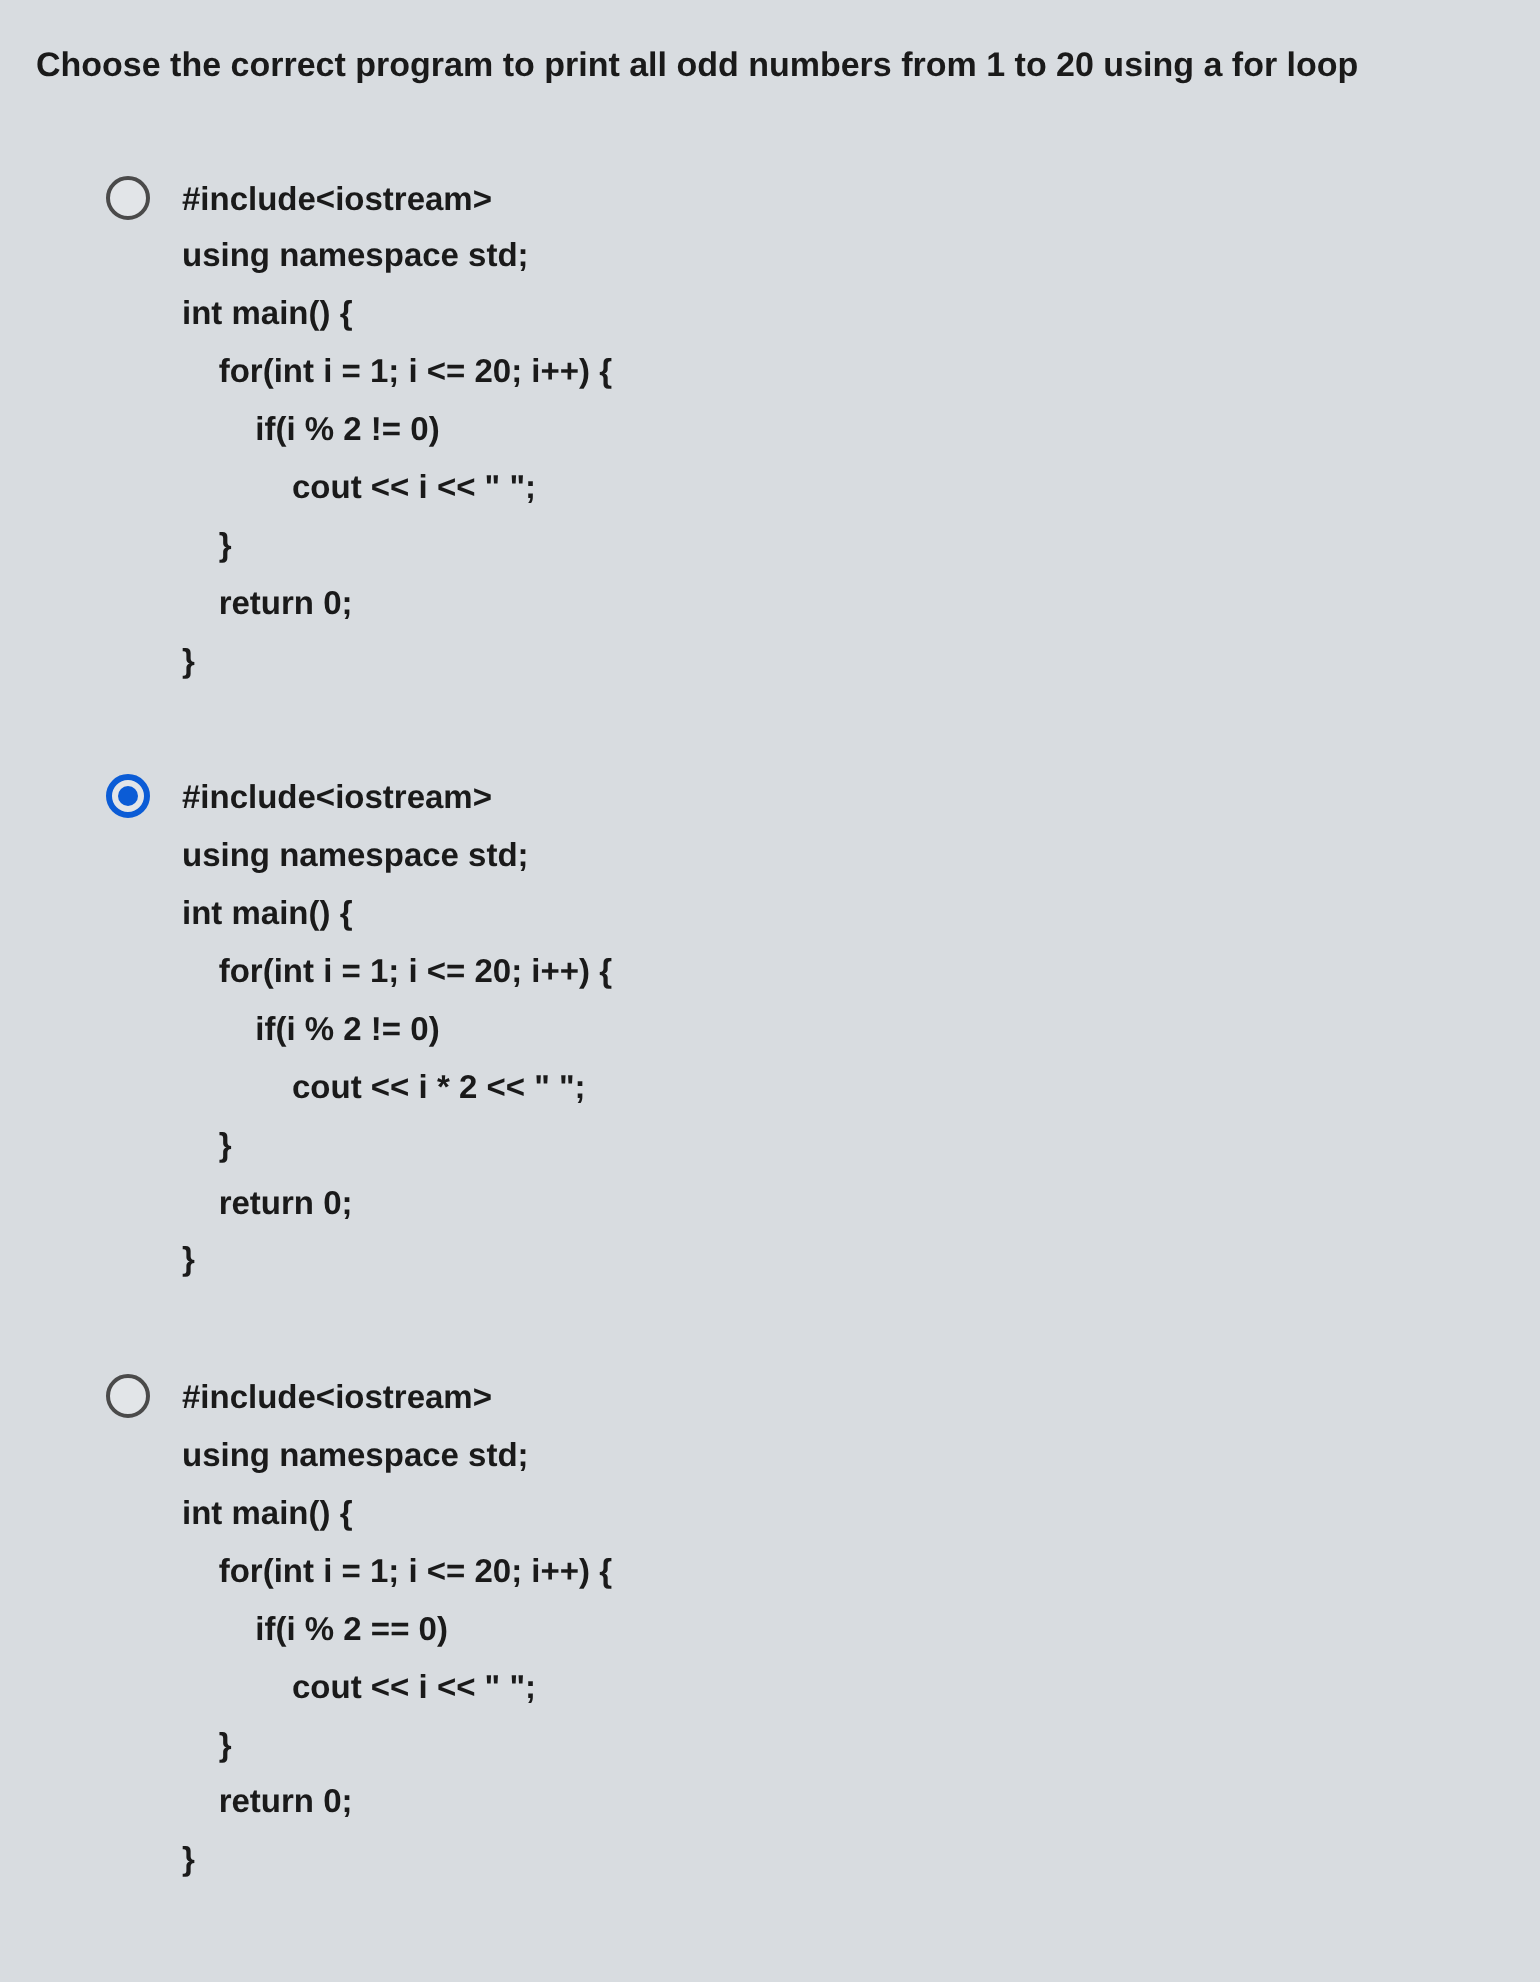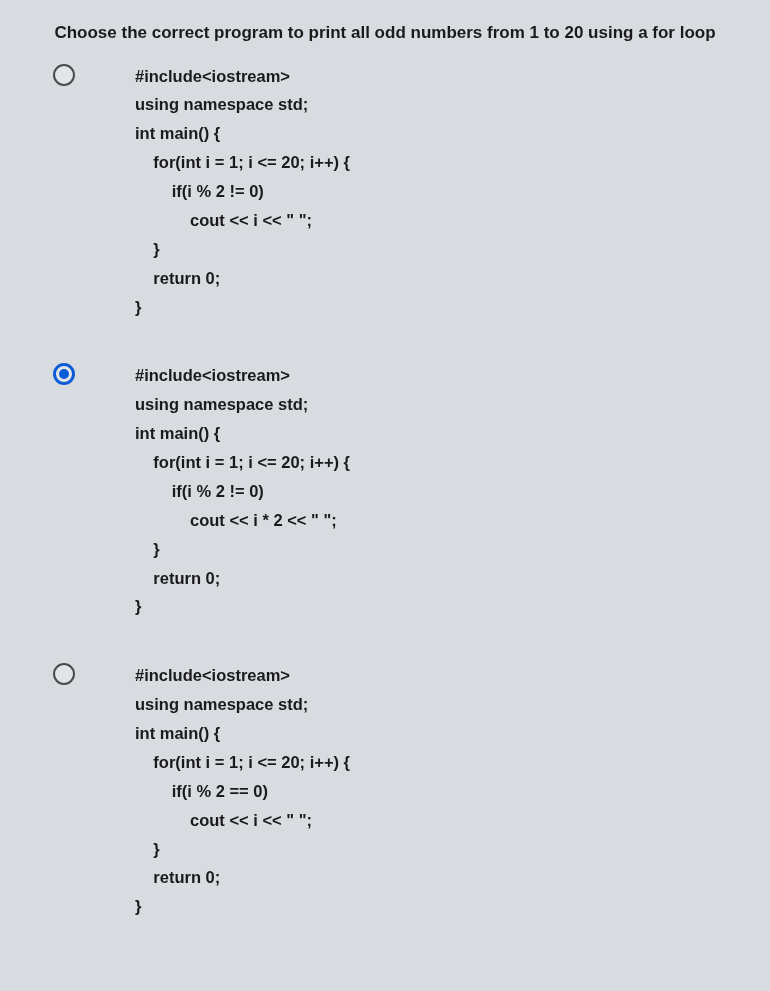--- a/index.html
+++ b/index.html
@@ -19,9 +19,8 @@
     .question {
       font-size: 17px;
       font-weight: 600;
-      margin-bottom: 16px;
+      margin-bottom: 40px;
       line-height: 1.5;
-      text-align: center;
     }
     .options {
       padding-left: 35px;

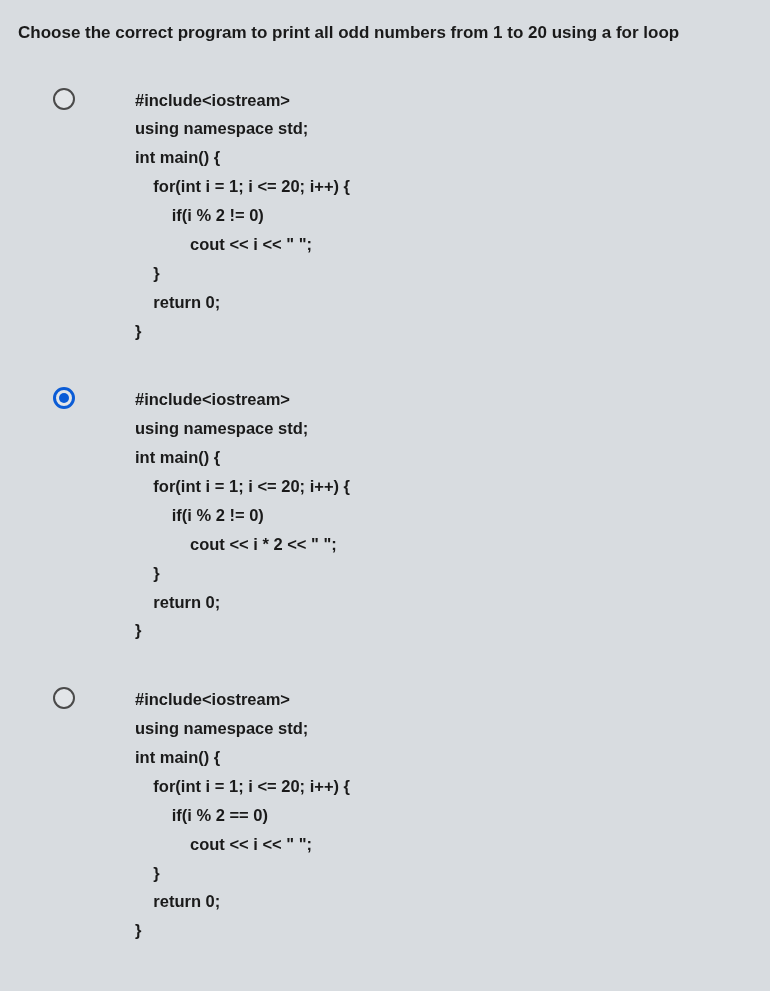--- a/index.html
+++ b/index.html
@@ -29,7 +29,6 @@
       display: flex;
       align-items: flex-start;
       margin-bottom: 40px;
-      gap: 44px;
     }
     .radio {
       flex-shrink: 0;

